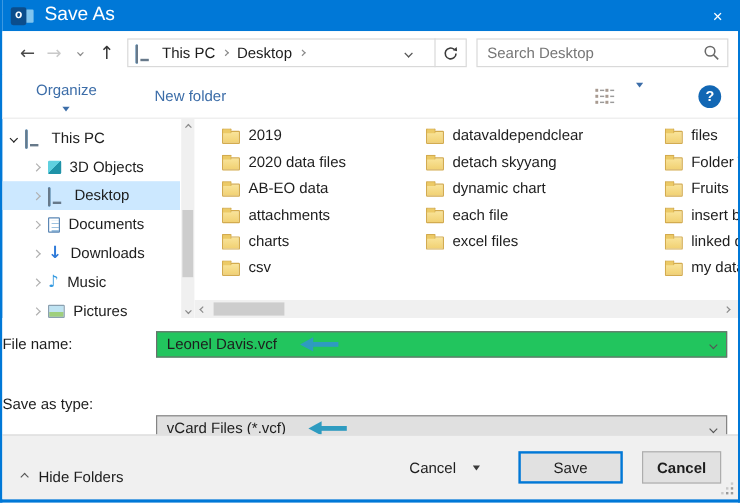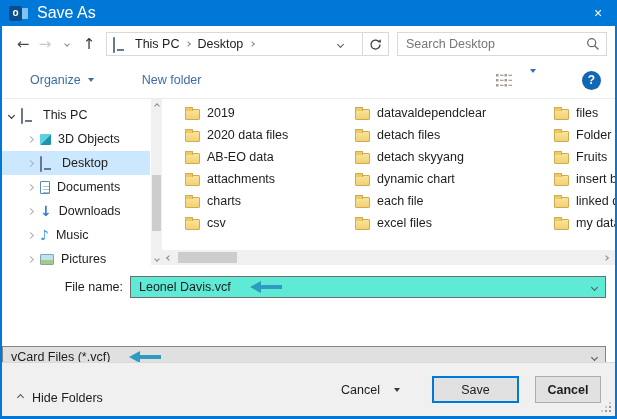--- a/index.html
+++ b/index.html
@@ -43,7 +43,7 @@
 
   
   .toolbar { height:37px; display:flex; align-items:center; padding:0 14px 0 28px; border-bottom:1px solid #ececec; background:#fff; gap:8px; flex:0 0 auto; }
-  .tb-btn { color:#3c6da8; font-size:12.5px; display:flex; align-items:center; gap:7px; }
+  .tb-btn { color:#3c6da8; font-size:12.5px; display:flex; align-items:center; gap:7px;flex-direction:column; }
   .tb-btn + .tb-btn { margin-left:40px; }
   .tri { width:0; height:0; border-left:3.5px solid transparent; border-right:3.5px solid transparent; border-top:4.5px solid #3c6da8; }
   .flex-sp { flex:1 1 auto; }

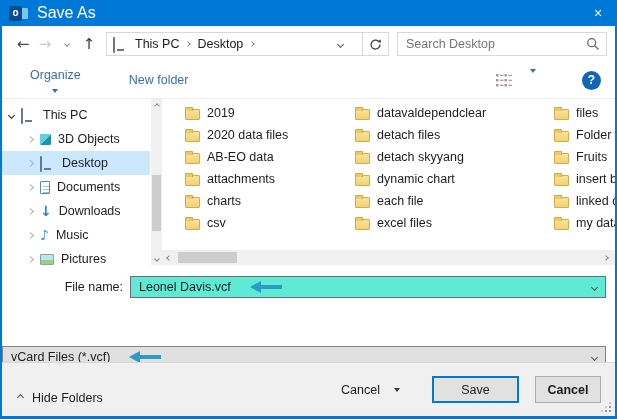--- a/index.html
+++ b/index.html
@@ -271,10 +271,6 @@
           </div>
         <div class="fitem">
             <span class="folder-icon"></span>
-            <span>detach files</span>
-          </div>
-        <div class="fitem">
-            <span class="folder-icon"></span>
             <span>detach skyyang</span>
           </div>
         <div class="fitem">

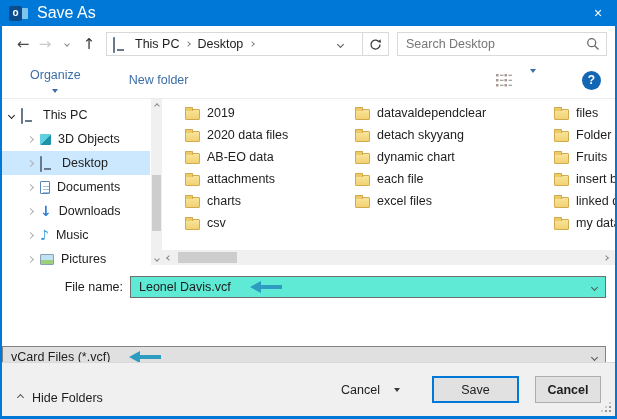--- a/index.html
+++ b/index.html
@@ -87,7 +87,7 @@
   
   .fields { height:97px; padding-top:11px; flex:0 0 auto; background:#fff; }
   .field-row { display:flex; align-items:center; margin-bottom:7px; padding-right:9px; }
-  .field-row label { width:128px; text-align:right; padding-right:7px; font-size:12.5px; flex:0 0 auto; }
+  .field-row label { width:128px; padding-right:7px; font-size:12.5px; flex:0 0 auto; }
   .combo { flex:1 1 auto; height:22px; display:flex; align-items:center; padding:0 8px; gap:0; }
   .combo .val { font-size:12.5px; }
   .combo .chev { margin-left:auto; }

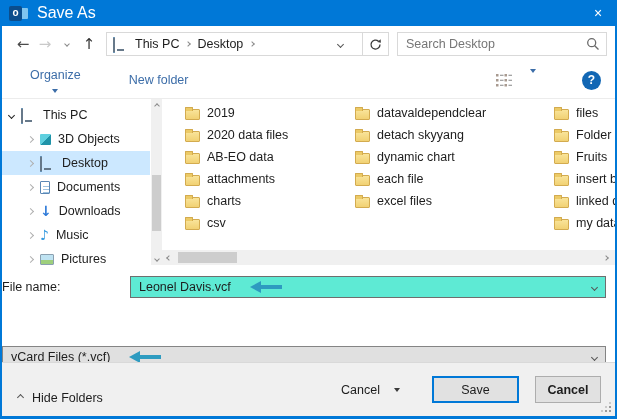--- a/index.html
+++ b/index.html
@@ -91,7 +91,7 @@
   .combo { flex:1 1 auto; height:22px; display:flex; align-items:center; padding:0 8px; gap:0; }
   .combo .val { font-size:12.5px; }
   .combo .chev { margin-left:auto; }
-  .combo.input  { background:#5eead4; border:1px solid #6e6e6e; }
+  .combo.input  { background:#22c55e; border:1px solid #6e6e6e; }
   .combo.select { background:#e0e0e0; border:1px solid #848484;margin-top:41px; }
   .annot-arrow { position:relative; width:27px; height:4px; background:#2e9bc0; margin-left:24px; align-self:center; }
   .annot-arrow::before { content:""; position:absolute; left:-11px; top:-4px; width:0; height:0; border:6px solid transparent; border-right:11px solid #2e9bc0; }

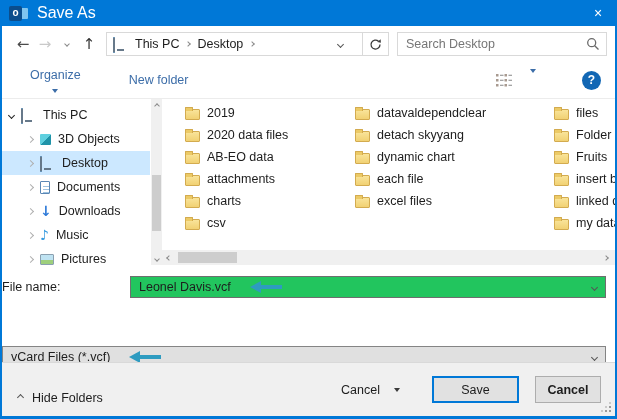--- a/index.html
+++ b/index.html
@@ -334,6 +334,7 @@
       </div>
     </div>
     <div class="field-row">
+      <label>Save as type:</label>
       <div class="combo select">
         <span class="val">vCard Files (*.vcf)</span>
         <span class="annot-arrow"></span>

